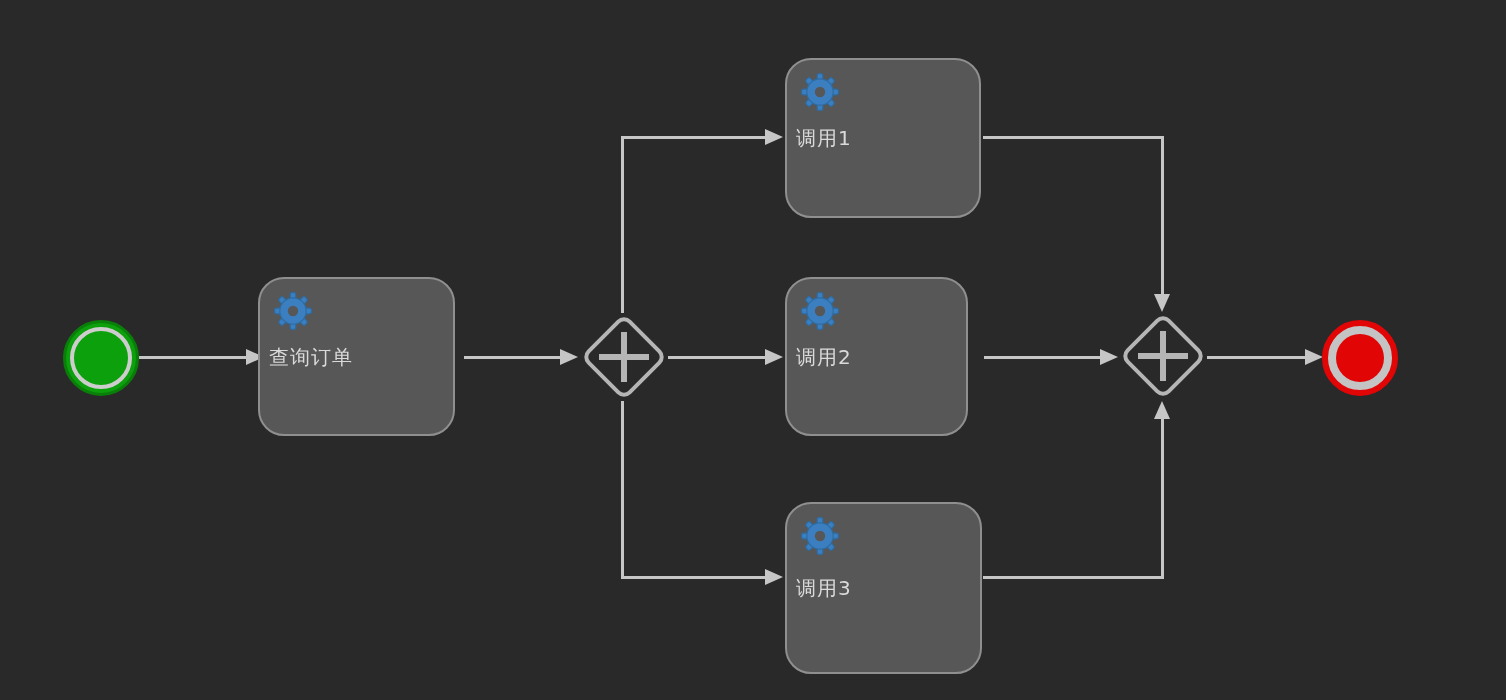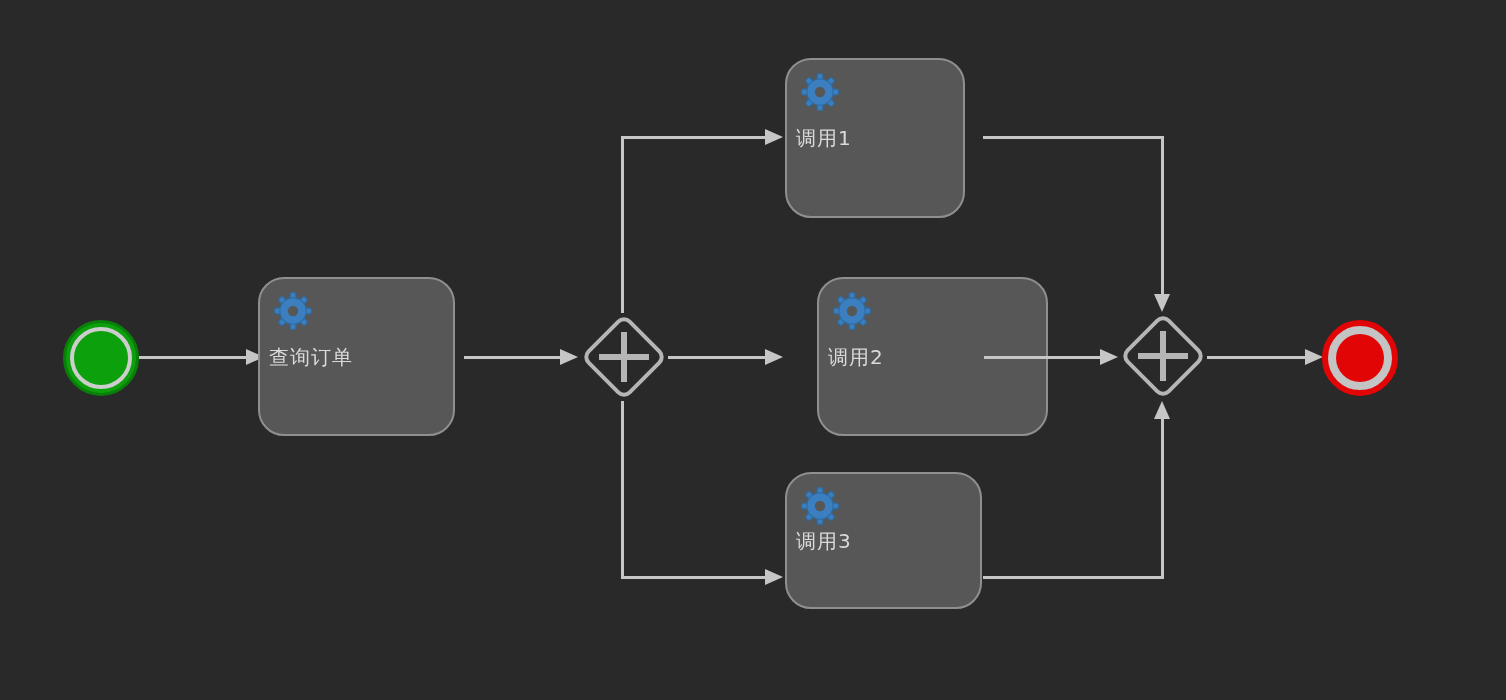--- a/index.html
+++ b/index.html
@@ -97,7 +97,7 @@
   <div class="hl" style="left:621px;top:576px;width:144px;"></div>
   <div class="ar-r" style="left:765px;top:569px;"></div>
 
-  <div class="task" style="left:785px;top:58px;width:180px;height:160px;">
+  <div class="task" style="left:785px;top:58px;width:196px;height:160px;">
     <svg class="gear" viewBox="0 0 100 100">
       <g fill="#3c7fc0" stroke="#2d6ca3" stroke-width="3">
         <g>

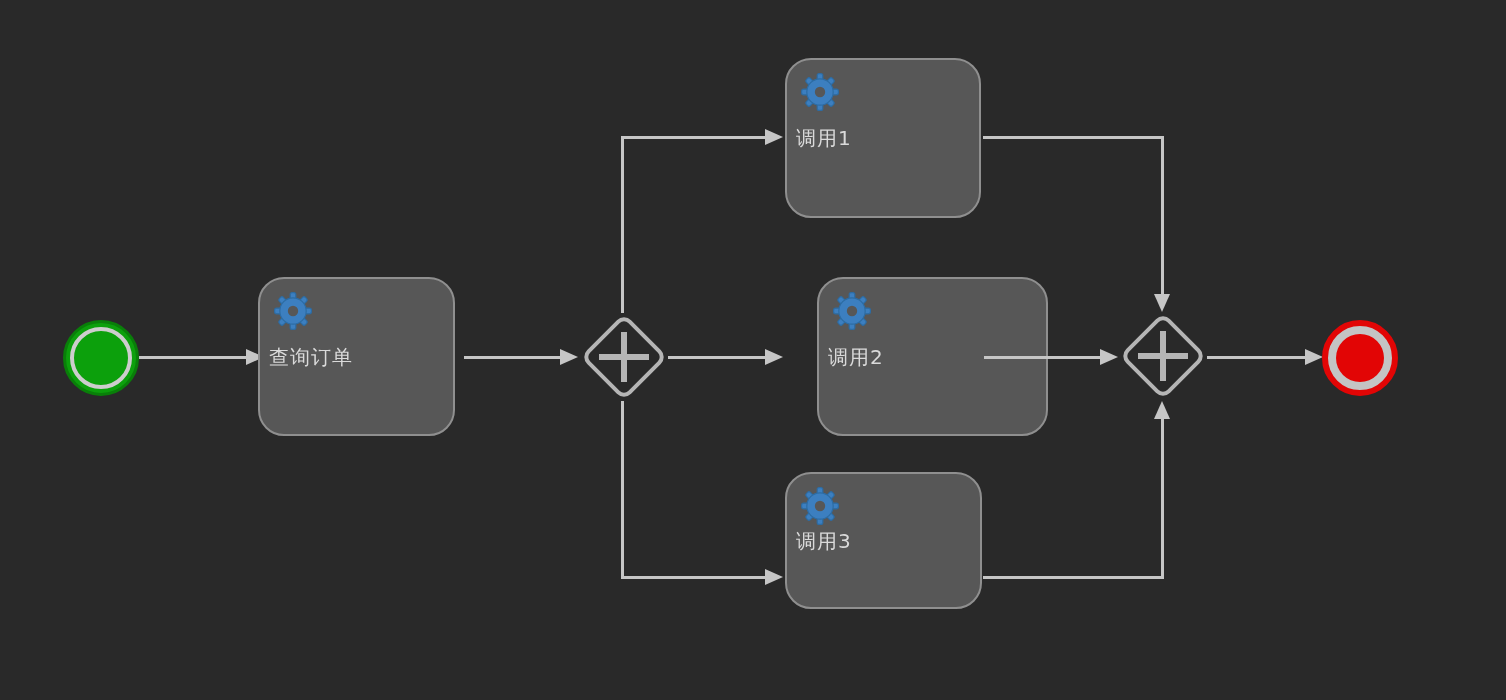--- a/index.html
+++ b/index.html
@@ -117,7 +117,7 @@
     <span class="label">调用1</span>
   </div>
 
-  <div class="task" style="left:785px;top:277px;width:231px;height:159px;margin-left:32px;">
+  <div class="task" style="left:785px;top:277px;width:183px;height:159px;">
     <svg class="gear" viewBox="0 0 100 100">
       <g fill="#3c7fc0" stroke="#2d6ca3" stroke-width="3">
         <g>

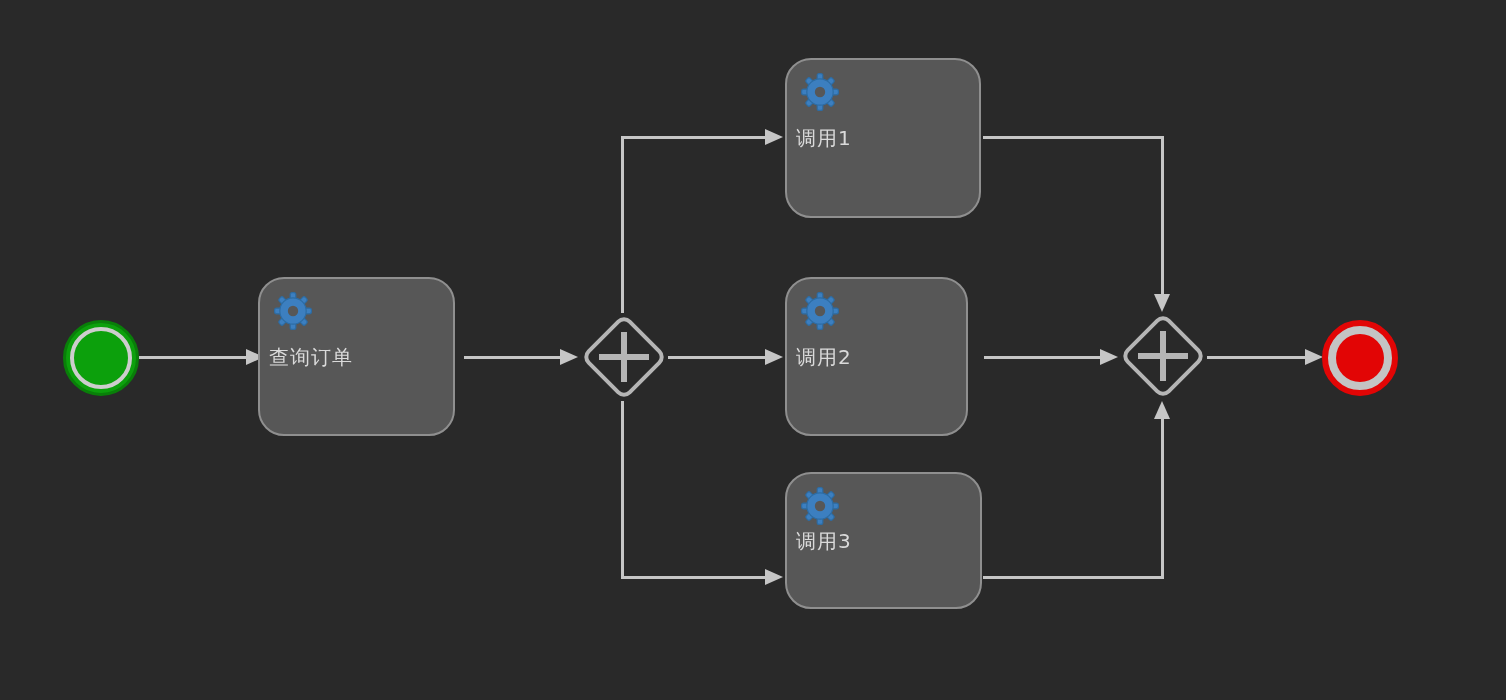--- a/index.html
+++ b/index.html
@@ -137,7 +137,7 @@
     <span class="label">调用2</span>
   </div>
 
-  <div class="task" style="left:785px;top:472px;width:197px;height:137px;">
+  <div class="task" style="left:785px;top:502px;width:197px;height:172px;">
     <svg class="gear" viewBox="0 0 100 100">
       <g fill="#3c7fc0" stroke="#2d6ca3" stroke-width="3">
         <g>

